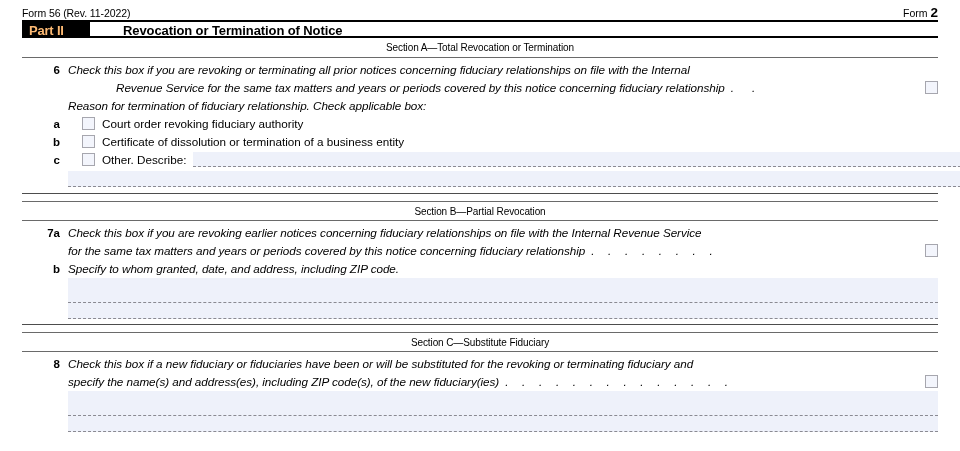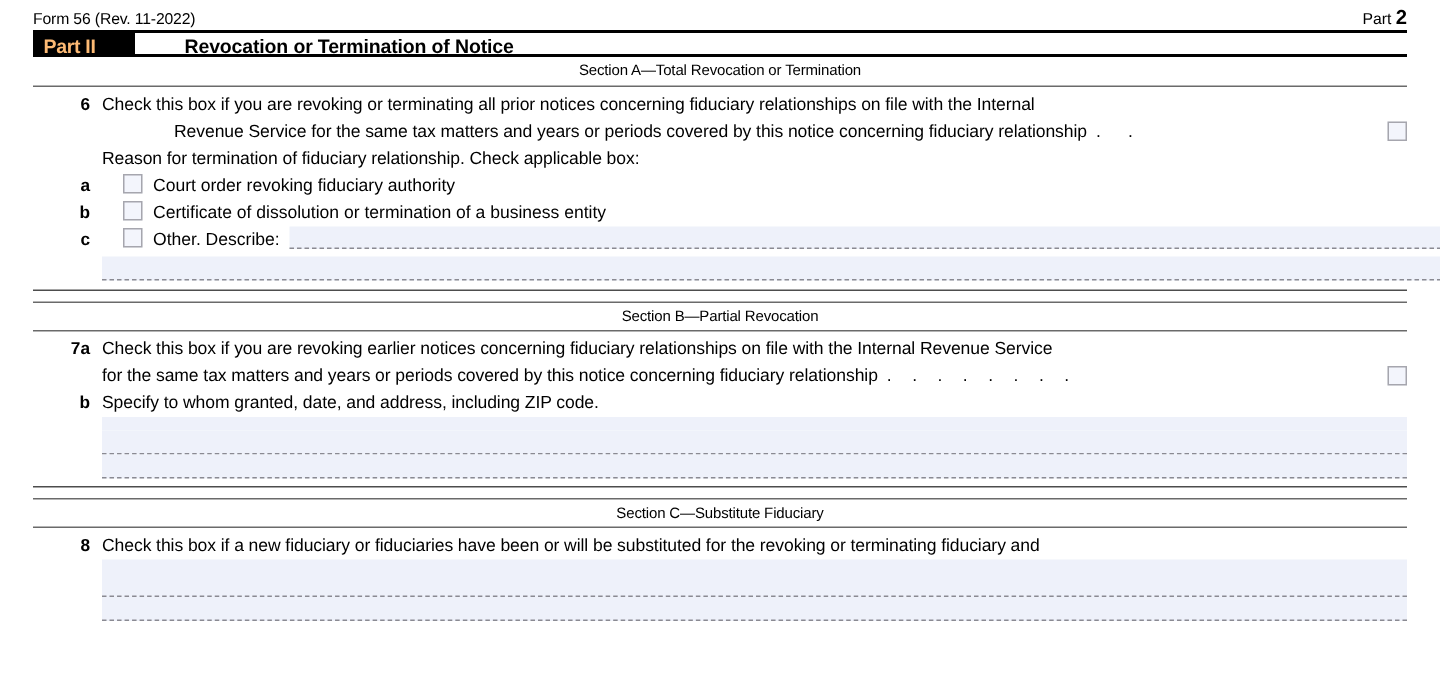--- a/index.html
+++ b/index.html
@@ -181,7 +181,7 @@
   <div class="form-header">
     <div class="form-id">Form 56 (Rev. 11-2022)</div>
     <div class="page-no">
-      <span>Part</span>
+      <span>Form</span>
       <b>2</b>
     </div>
   </div>

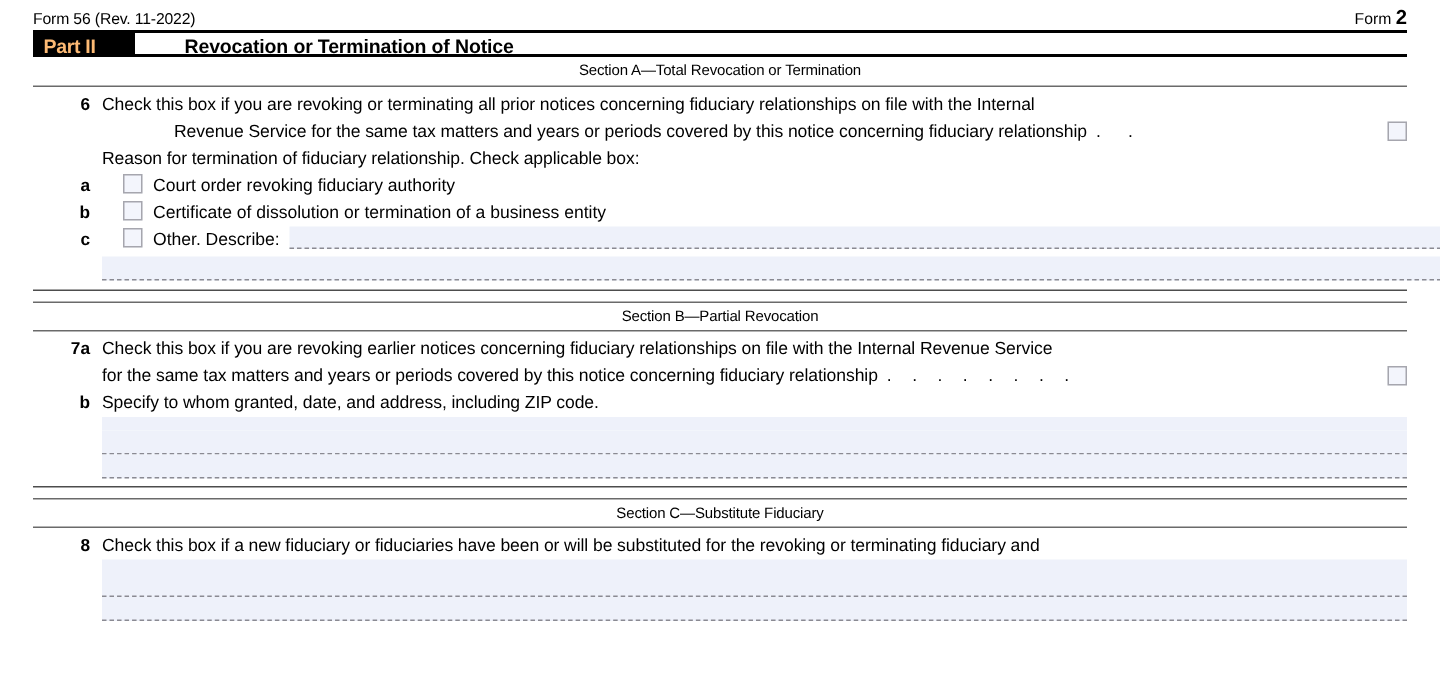--- a/index.html
+++ b/index.html
@@ -111,6 +111,7 @@
     line-height: 18px;
     letter-spacing: -0.05px;
     white-space: nowrap;
+    font-style: italic;
   }
 
   

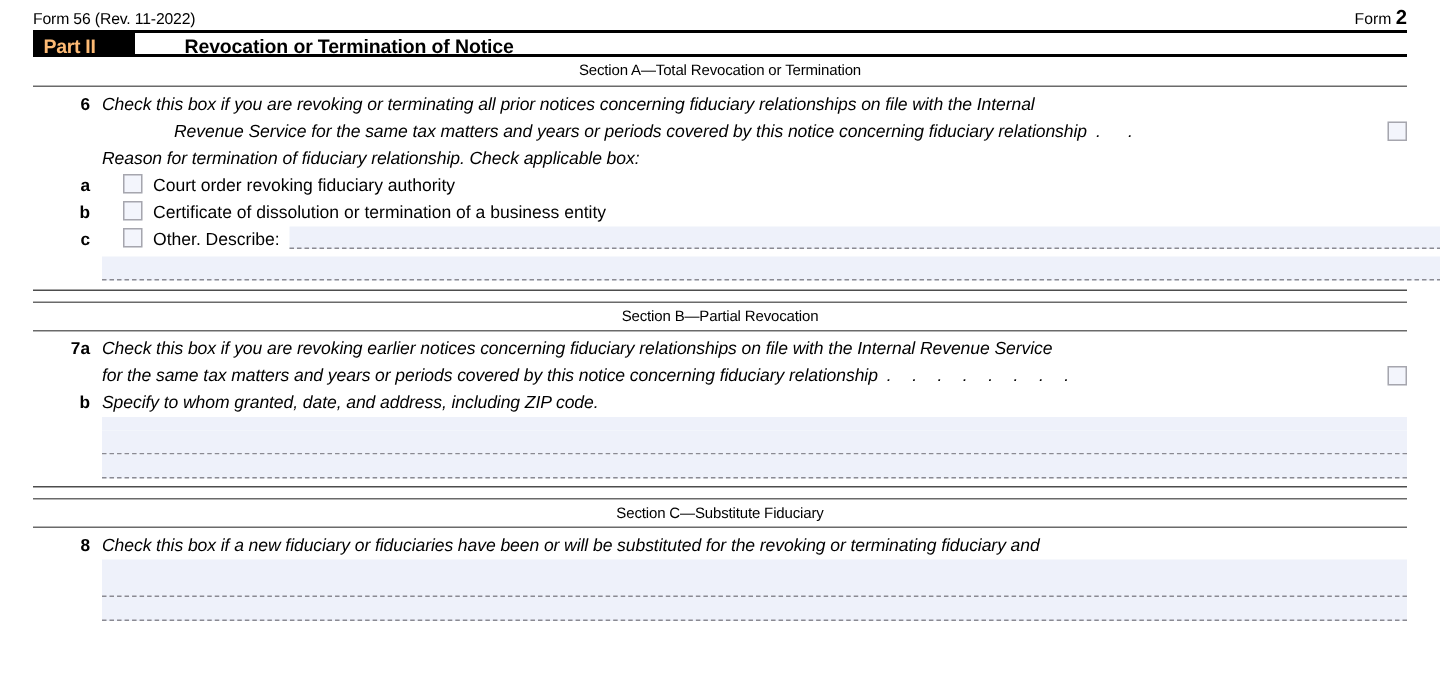--- a/index.html
+++ b/index.html
@@ -277,6 +277,10 @@
     <div class="num">8</div>
     <div class="body-col">
       <div class="txt">Check this box if a new fiduciary or fiduciaries have been or will be substituted for the revoking or terminating fiduciary and</div>
+      <div class="txt" style="position:relative;">
+        <span>specify the name(s) and address(es), including ZIP code(s), of the new fiduciary(ies)</span><span class="leaders">. . . . . . . . . . . . . .</span>
+        <span class="cbox-right" style="top:2px;"></span>
+      </div>
       <div class="fill nodash" style="height:9px;"></div>
       <div class="fill"></div>
       <div class="fill"></div>

